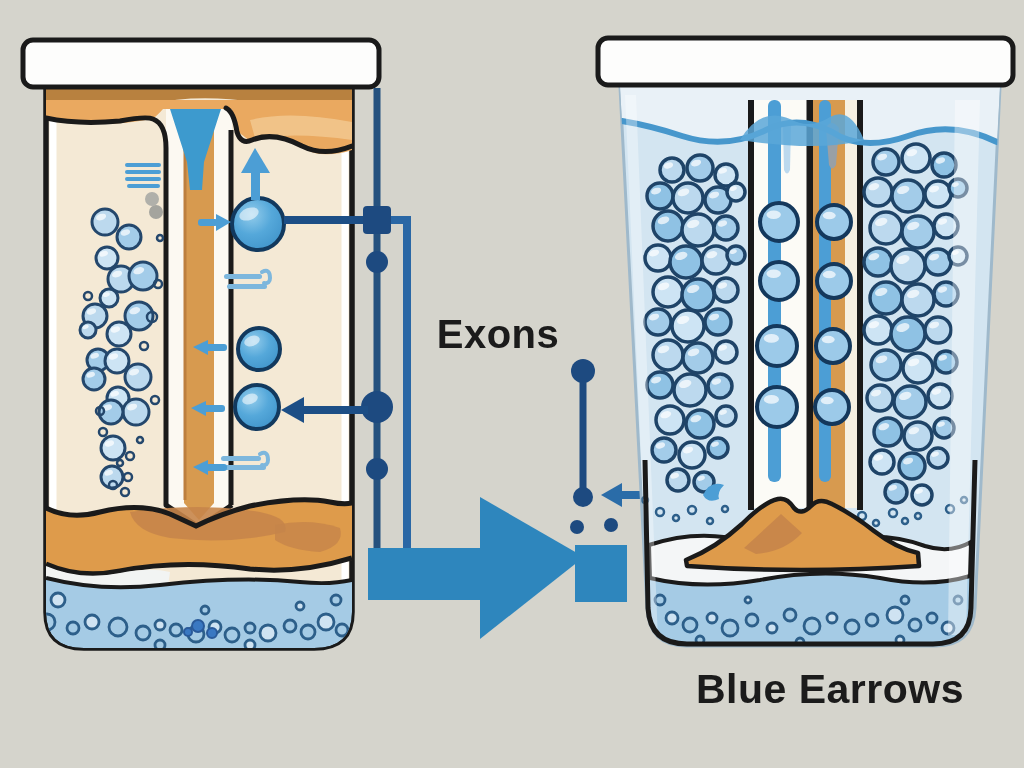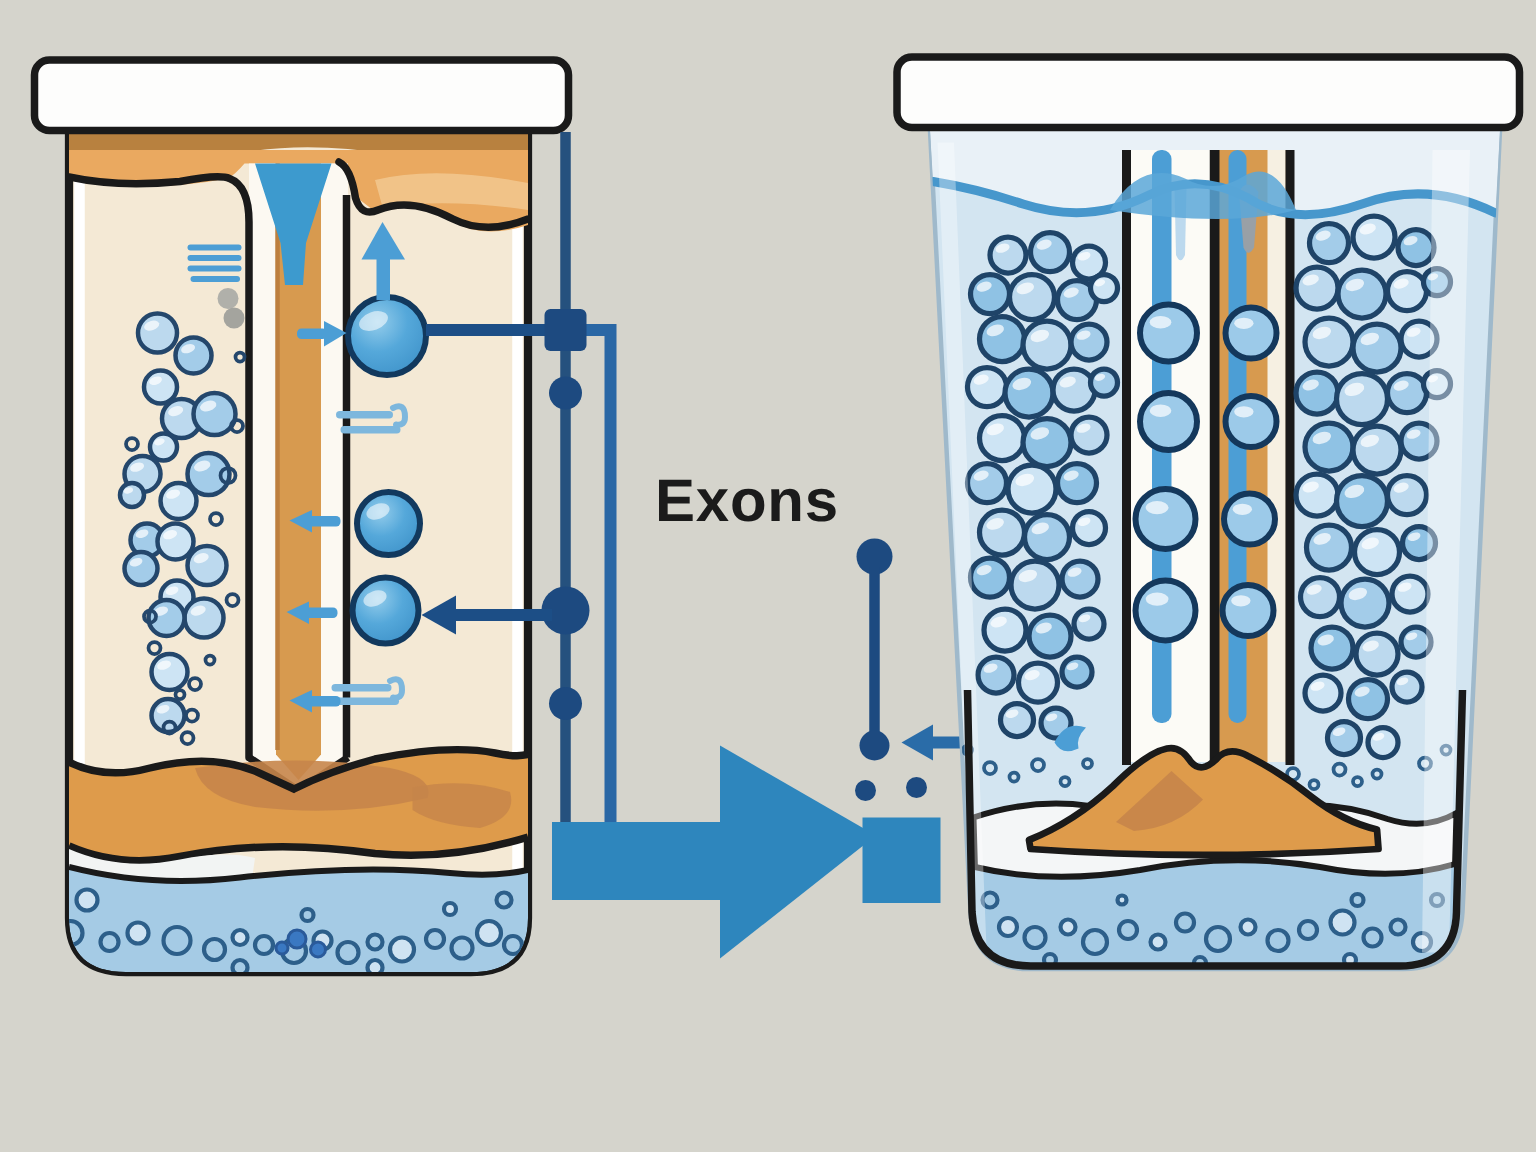--- a/index.html
+++ b/index.html
@@ -460,6 +460,7 @@
 </svg>
 
 <div class="lbl lbl-exons">Exons</div>
+<div class="lbl lbl-blue">Blue Earrows</div>
 </div>
 
 </body></html>

